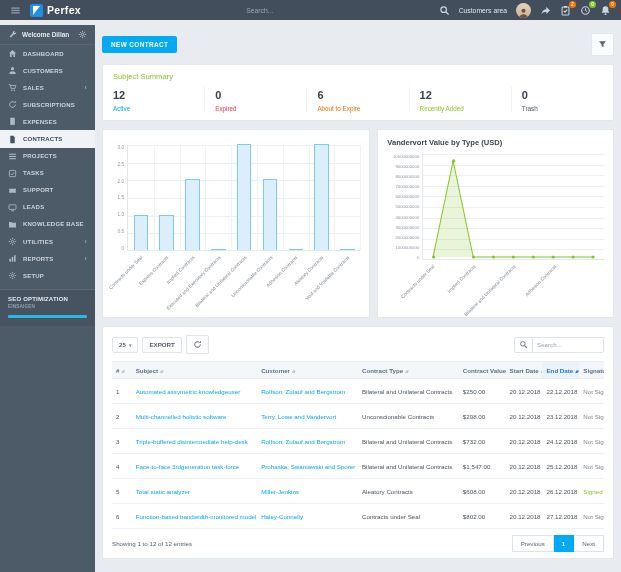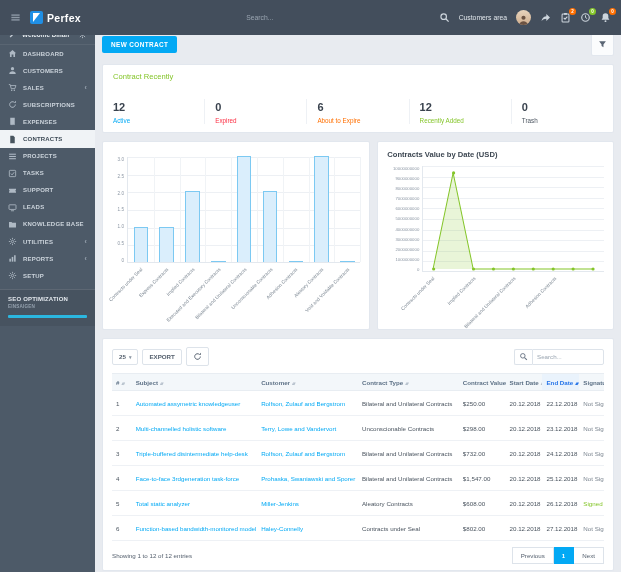--- a/index.html
+++ b/index.html
@@ -7,7 +7,7 @@
   body { font-family:"Liberation Sans",sans-serif; background:#e8ebf0; position:relative; color:#4a545f; }
 
   
-  .navbar { position:absolute; top:0; left:0; right:0; height:35px; background:#434e5c;
+  .navbar { position:absolute; top:0; left:0; right:0; height:20px; background:#434e5c;
             display:flex; align-items:center; padding:0 10px; z-index:30; }
   .nav-left { display:flex; align-items:center; gap:9px; }
   .hamburger { color:#8e99a6; cursor:pointer; display:flex; }

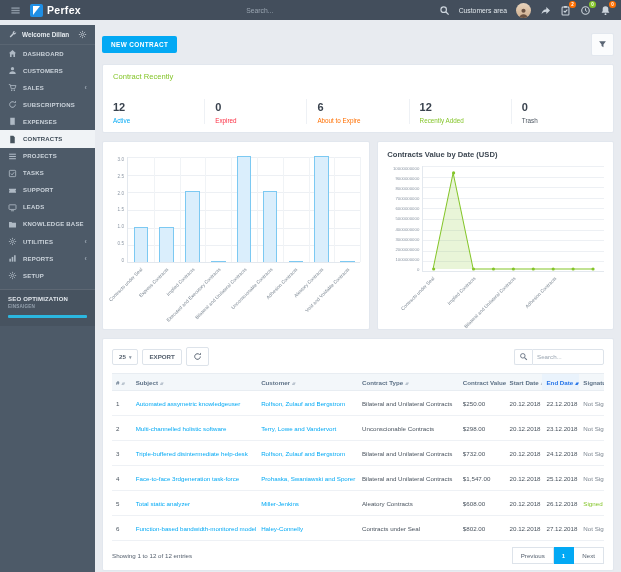--- a/index.html
+++ b/index.html
@@ -372,7 +372,7 @@
   </div>
 
   <div class="panel summary">
-    <div class="summary-title">Contract Recently</div>
+    <div class="summary-title">Subject Summary</div>
     <div class="stats" id="stats-row">
         <div class="stat">
           <div class="stat-value">12</div>

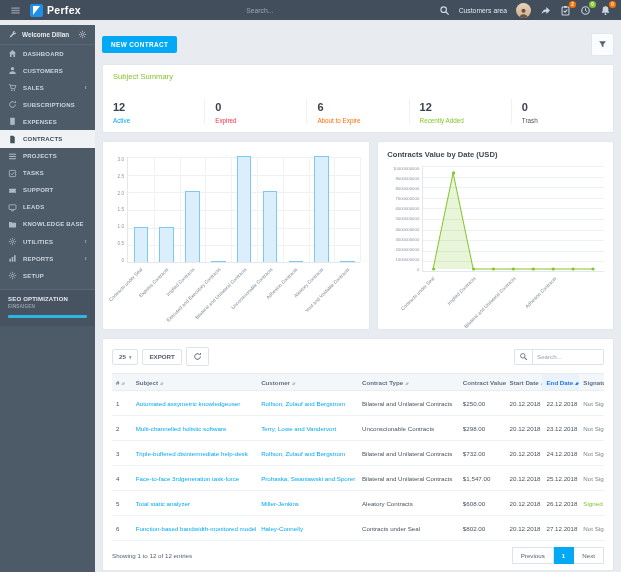--- a/index.html
+++ b/index.html
@@ -62,7 +62,7 @@
   .summary { padding:7px 0 8px; }
   .summary-title { color:#84c529; font-size:7.6px; padding:0 10px; }
   .stats { display:flex; margin-top:6px; }
-  .stat { flex:1; padding:2px 10px 0; border-left:1px solid #eef1f5;margin-top:12px; }
+  .stat { flex:1; padding:2px 10px 0; border-left:1px solid #eef1f5; }
   .stat:first-child { border-left:none; }
   .stat-value { font-size:11px; font-weight:bold; color:#39424e; }
   .stat-label { font-size:6.3px; margin-top:4px; cursor:pointer; }

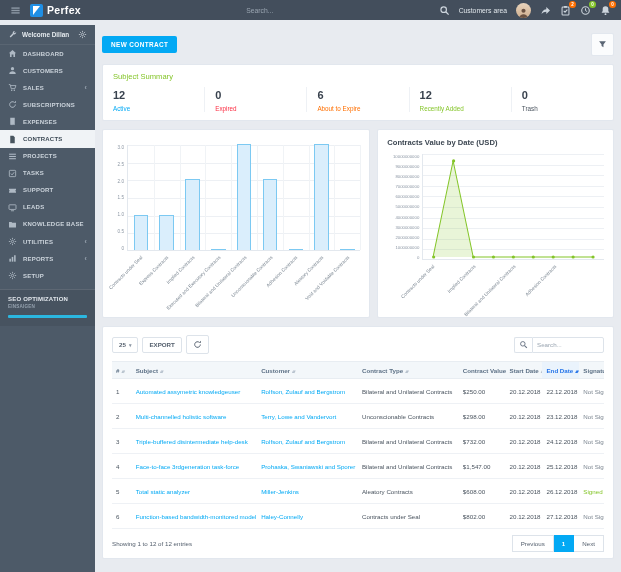--- a/index.html
+++ b/index.html
@@ -451,7 +451,7 @@
       </div>
     </div>
     <div class="panel chart-panel right">
-      <div class="chart-title">Contracts Value by Date (USD)</div>
+      <div class="chart-title">Vandervort Value by Type (USD)</div>
       <div class="chart-body">
         <div class="yaxis line-y" id="line-yaxis">
             <span>10000000000</span>

